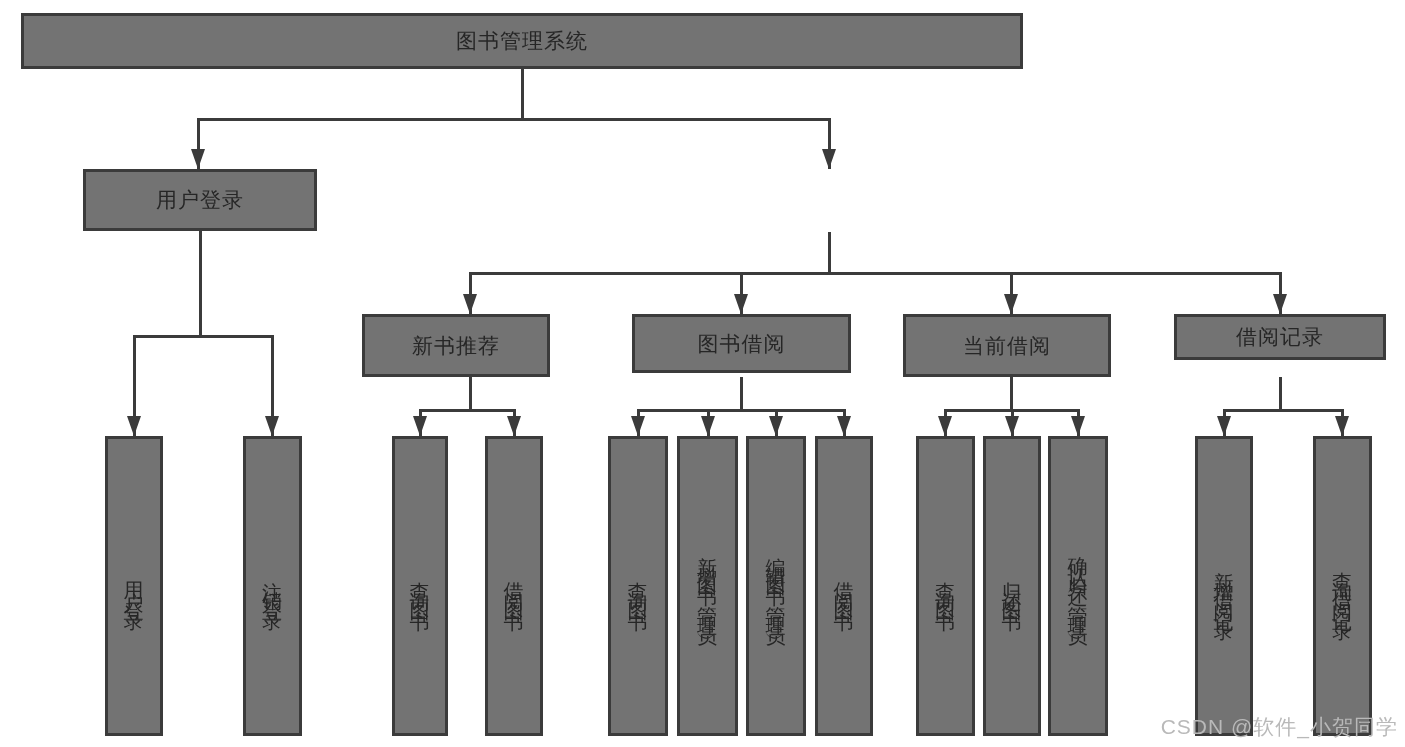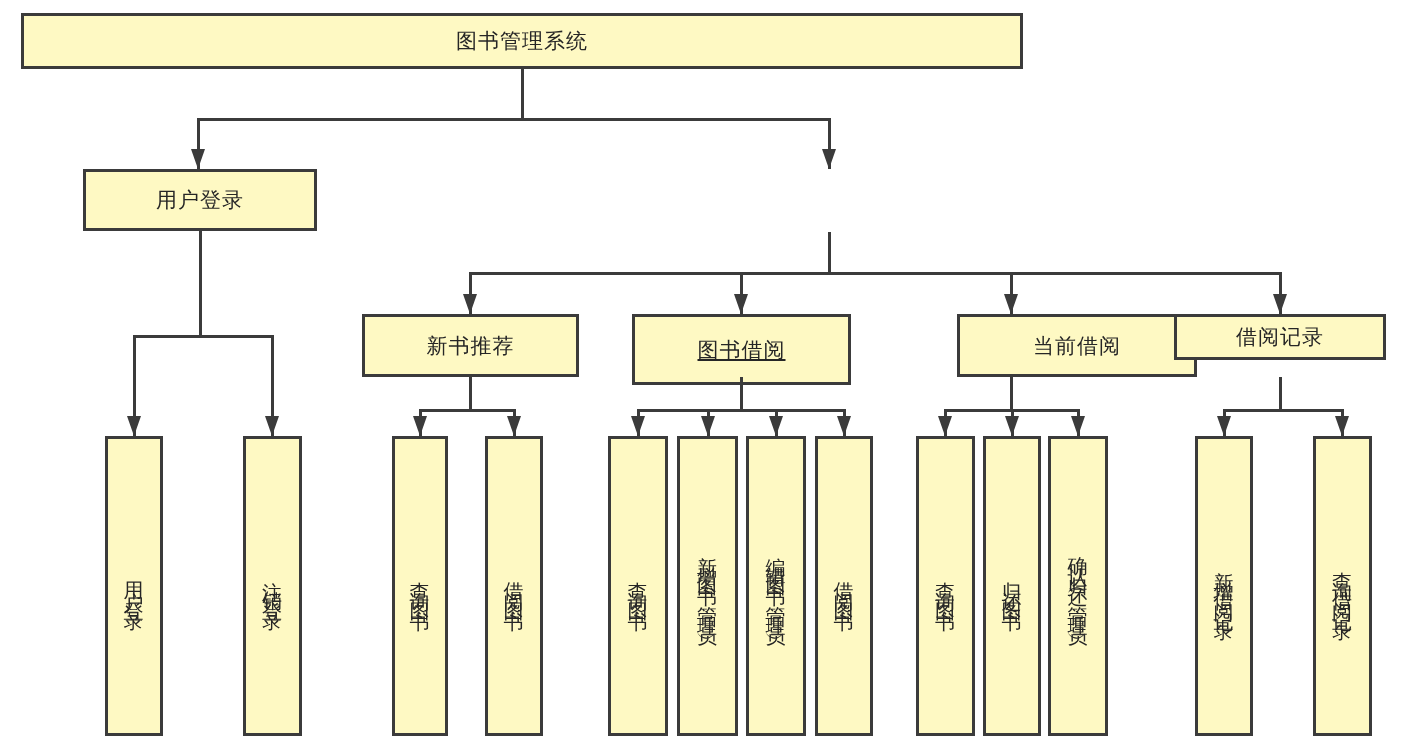--- a/index.html
+++ b/index.html
@@ -14,7 +14,7 @@
   .box{
     position:absolute;
     border:3px solid #3b3b3b;
-    background:#fef9c3;
+    background:#737373;
     box-sizing:border-box;
     display:flex;
     align-items:center;

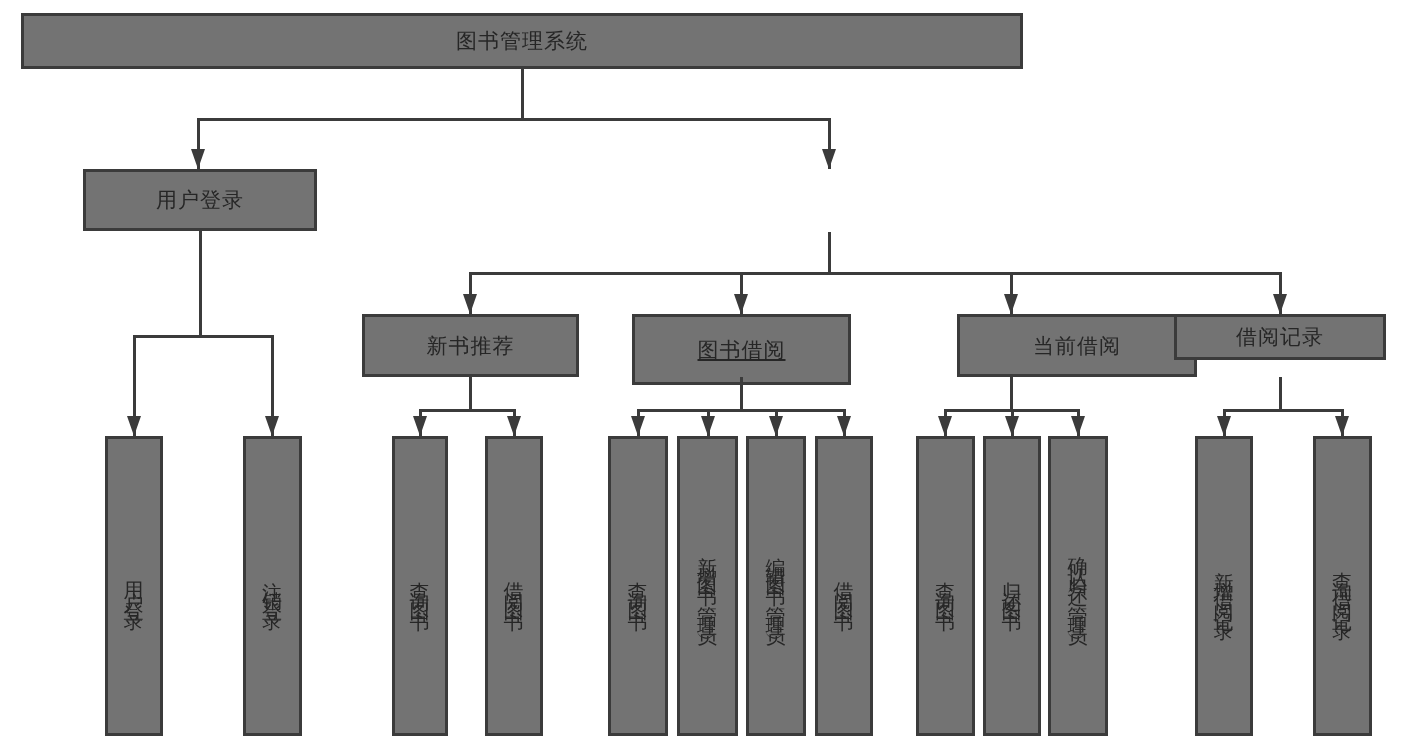--- a/index.html
+++ b/index.html
@@ -65,7 +65,7 @@
 
   <div class="box h" style="left:83px;top:169px;width:234px;height:62px;">用户登录</div>
 
-  <div class="box h" style="left:362px;top:314px;width:217px;height:63px;">新书推荐</div>
+  <div class="box h" style="left:362px;top:314px;width:188px;height:63px;">新书推荐</div>
   <div class="box h" style="left:632px;top:314px;width:219px;height:71px;text-decoration:underline;">图书借阅</div>
   <div class="box h" style="left:957px;top:314px;width:240px;height:63px;">当前借阅</div>
   <div class="box h" style="left:1174px;top:314px;width:212px;height:46px;">借阅记录</div>

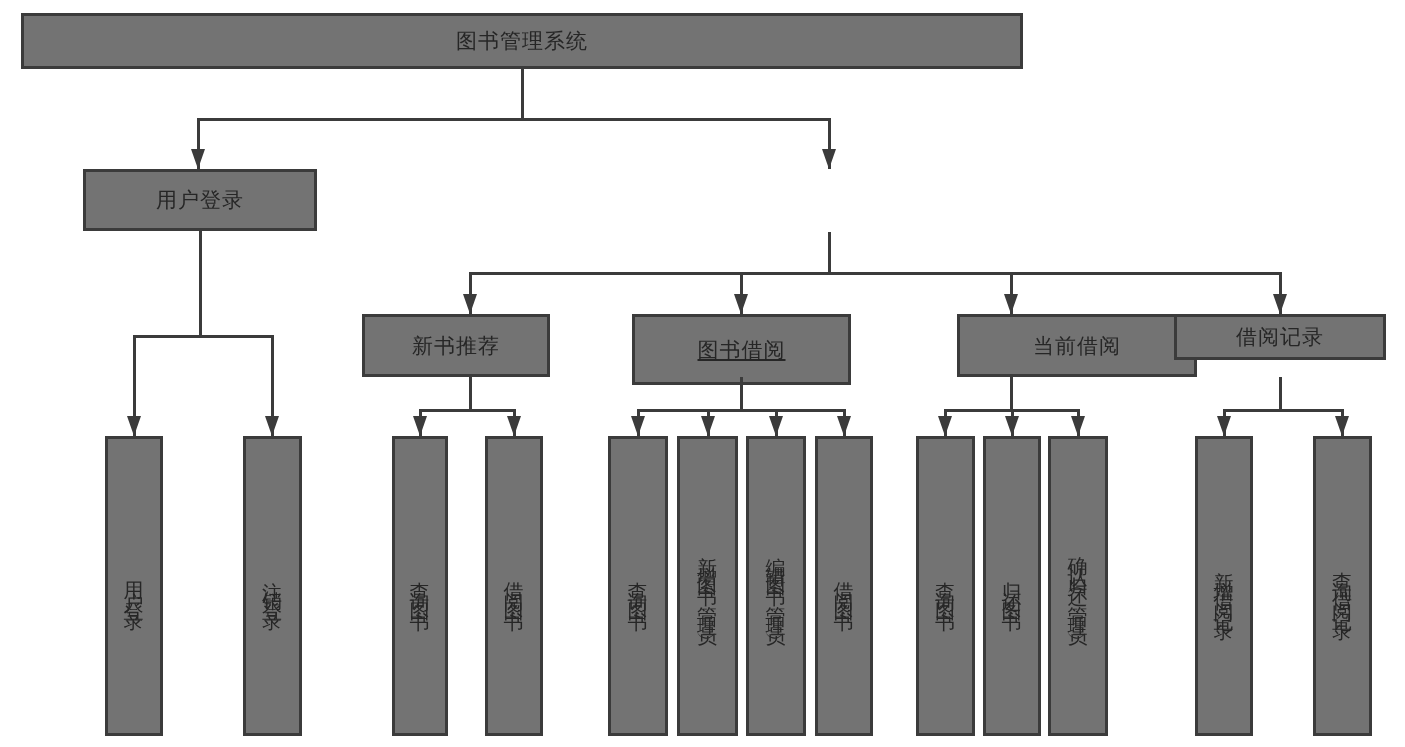--- a/index.html
+++ b/index.html
@@ -66,7 +66,7 @@
   <div class="box h" style="left:83px;top:169px;width:234px;height:62px;">用户登录</div>
 
   <div class="box h" style="left:362px;top:314px;width:188px;height:63px;">新书推荐</div>
-  <div class="box h" style="left:632px;top:314px;width:219px;height:71px;text-decoration:underline;">图书借阅</div>
+  <div class="box h" style="left:632px;top:314px;width:219px;height:59px;">图书借阅</div>
   <div class="box h" style="left:957px;top:314px;width:240px;height:63px;">当前借阅</div>
   <div class="box h" style="left:1174px;top:314px;width:212px;height:46px;">借阅记录</div>
 

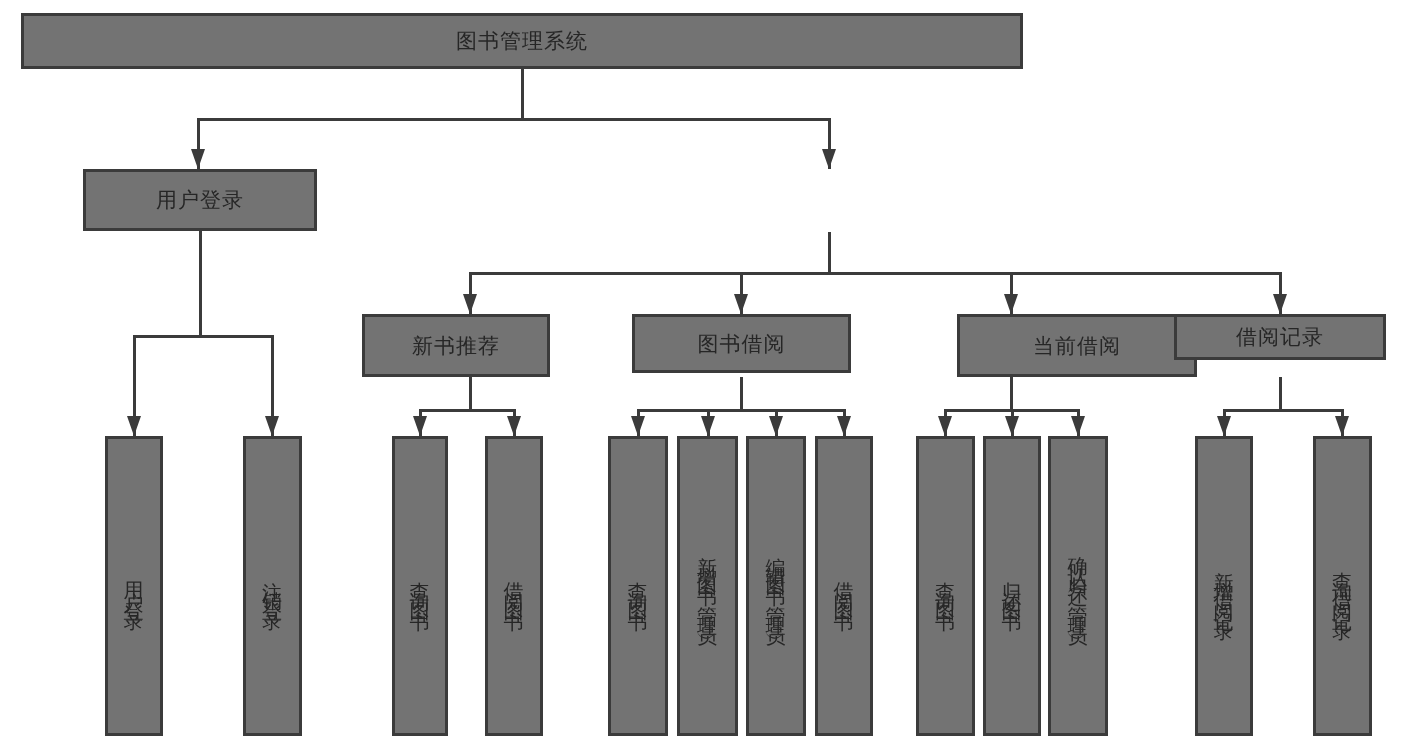--- a/index.html
+++ b/index.html
@@ -67,7 +67,7 @@
 
   <div class="box h" style="left:362px;top:314px;width:188px;height:63px;">新书推荐</div>
   <div class="box h" style="left:632px;top:314px;width:219px;height:59px;">图书借阅</div>
-  <div class="box h" style="left:957px;top:314px;width:240px;height:63px;">当前借阅</div>
+  <div class="box h" style="left:903px;top:314px;width:208px;height:63px;">当前借阅</div>
   <div class="box h" style="left:1174px;top:314px;width:212px;height:46px;">借阅记录</div>
 
   <div class="box v" style="left:105px;top:436px;width:58px;height:300px;">用户登录</div>

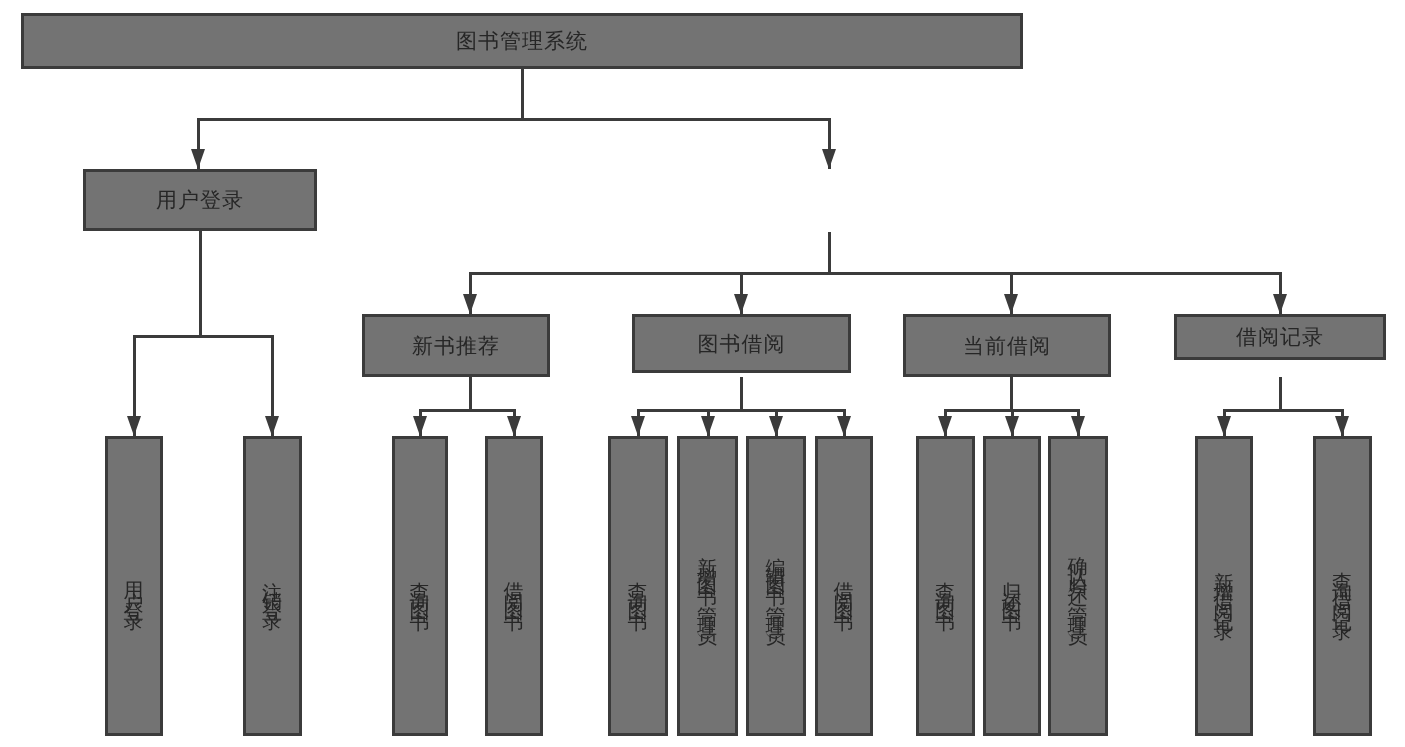--- a/index.html
+++ b/index.html
@@ -147,6 +147,7 @@
   <div class="arrow" style="left:1217px;top:416px;"></div>
   <div class="arrow" style="left:1335px;top:416px;"></div>
 
+  <div class="watermark">CSDN @软件_小贺同学</div>
 
 </div>
 

